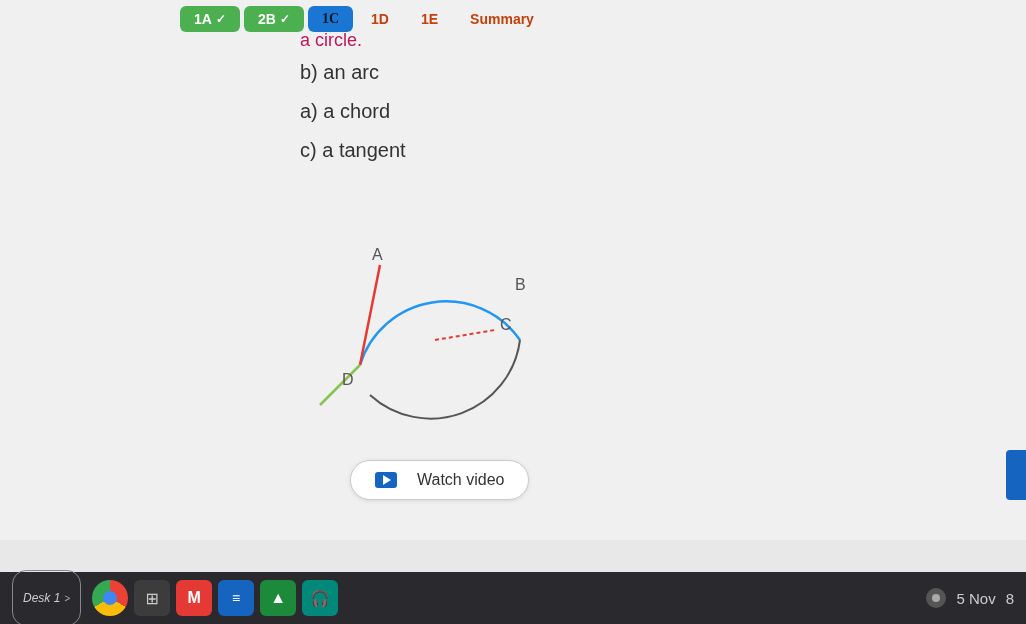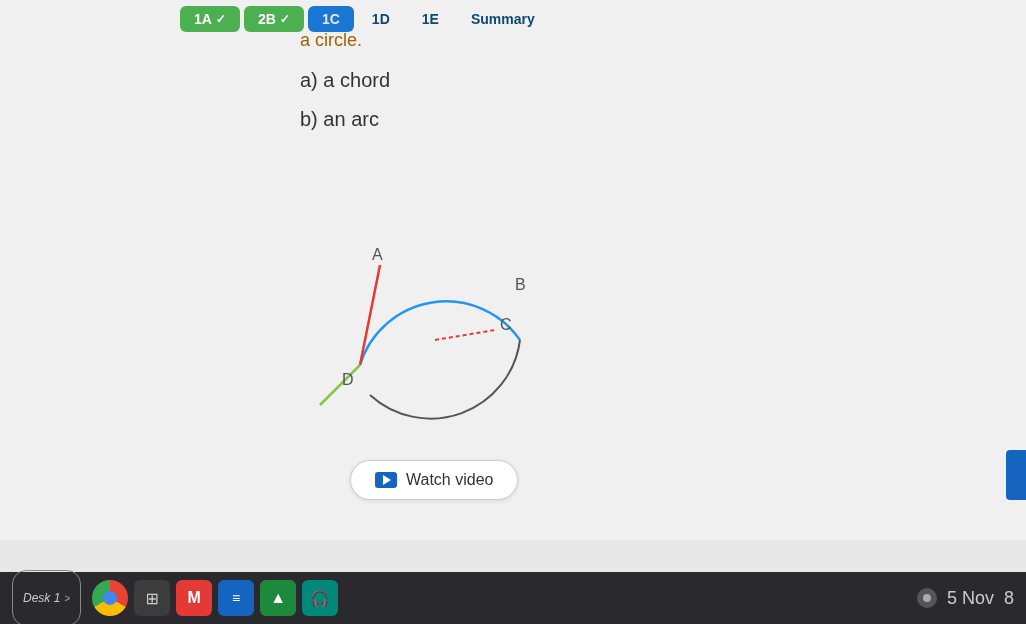--- a/index.html
+++ b/index.html
@@ -49,7 +49,8 @@
 
     .tab-active {
       background: #1976d2;
-      color: #e5e5e5;
+      color: #0f172a;
+      font-family: Liberation Serif, serif;
     }
 
     .tab-inactive {

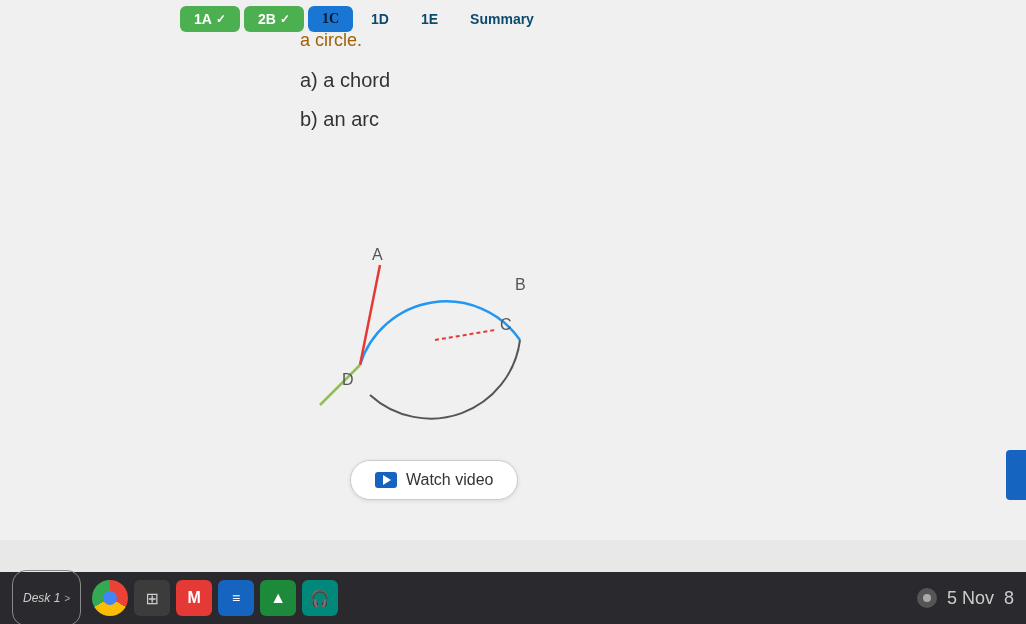--- a/index.html
+++ b/index.html
@@ -55,7 +55,7 @@
 
     .tab-inactive {
       background: transparent;
-      color: #0c4a6e;
+      color: #c2410c;
     }
 
     .checkmark {

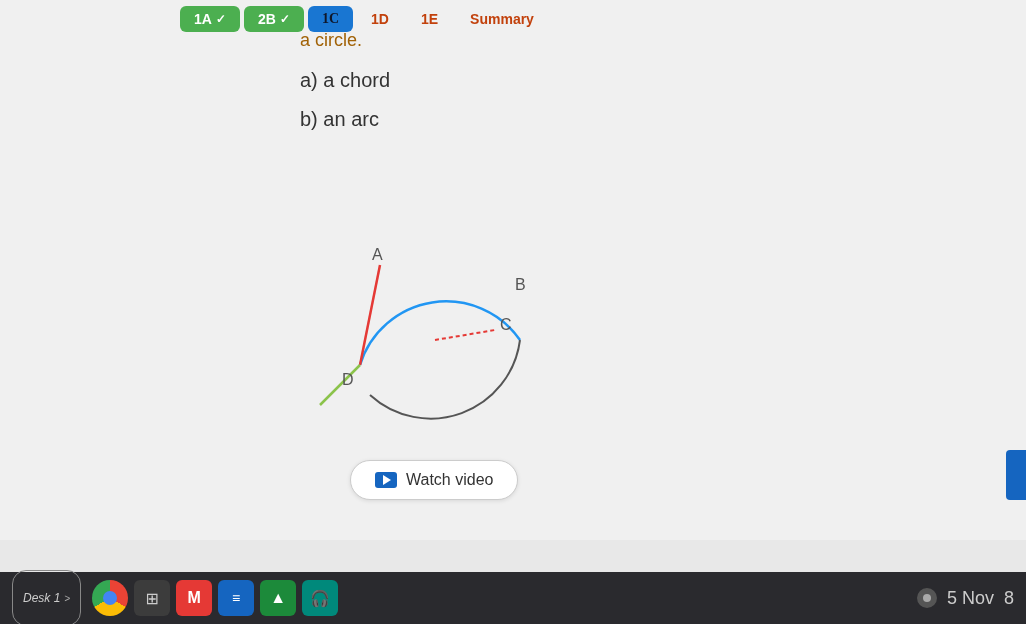--- a/index.html
+++ b/index.html
@@ -72,8 +72,8 @@
 
     .partial-text {
       font-size: 18px;
-      color: #a16207;
-      margin-bottom: 18px;
+      color: #be185d;
+      margin-bottom: 10px;
     }
 
     .question-item {

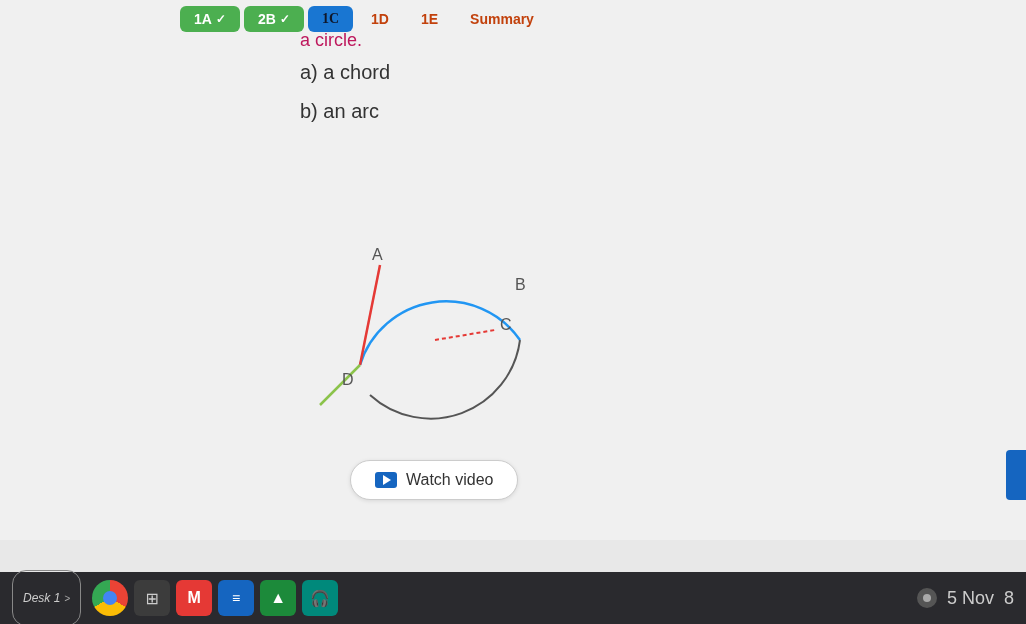--- a/index.html
+++ b/index.html
@@ -251,8 +251,8 @@
 
   <div class="question-area">
     <div class="partial-text">a circle.</div>
+    <div class="question-item">b) an arc</div>
     <div class="question-item">a) a chord</div>
-    <div class="question-item">b) an arc</div>
   </div>
 
   <div class="diagram-container">

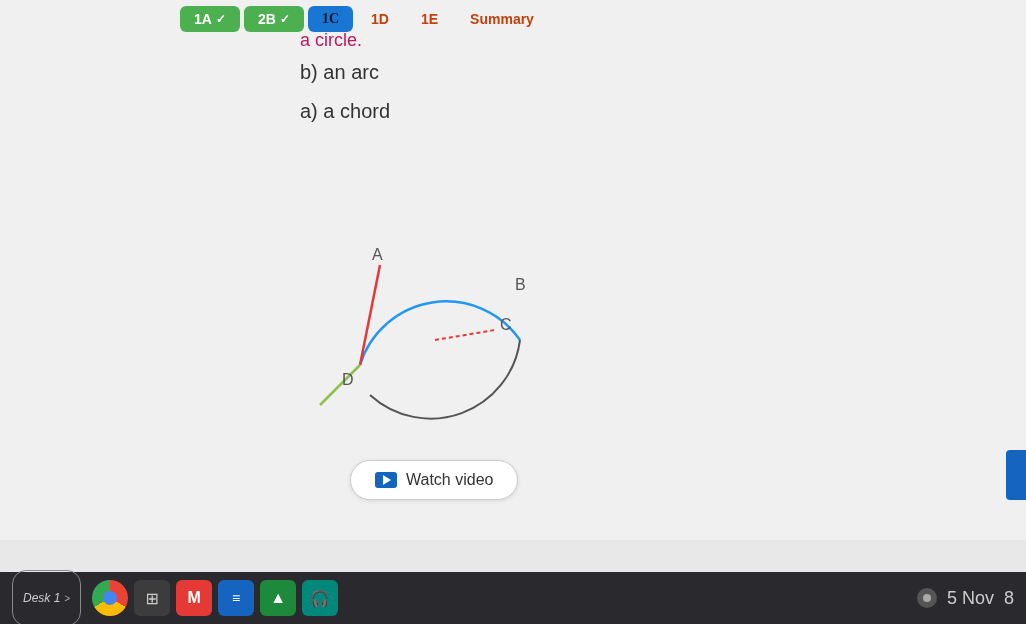--- a/index.html
+++ b/index.html
@@ -253,6 +253,7 @@
     <div class="partial-text">a circle.</div>
     <div class="question-item">b) an arc</div>
     <div class="question-item">a) a chord</div>
+    <div class="question-item">c) a tangent</div>
   </div>
 
   <div class="diagram-container">

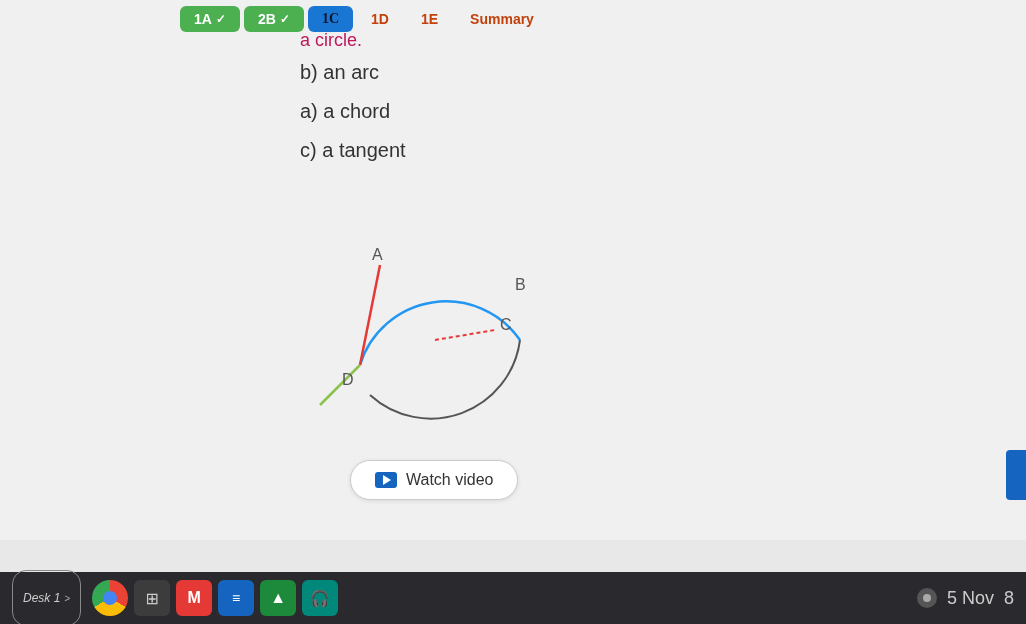--- a/index.html
+++ b/index.html
@@ -106,7 +106,7 @@
       cursor: pointer;
       display: flex;
       align-items: center;
-      gap: 9px;
+      gap: 20px;
       box-shadow: 0 1px 4px rgba(0,0,0,0.1);
     }
 

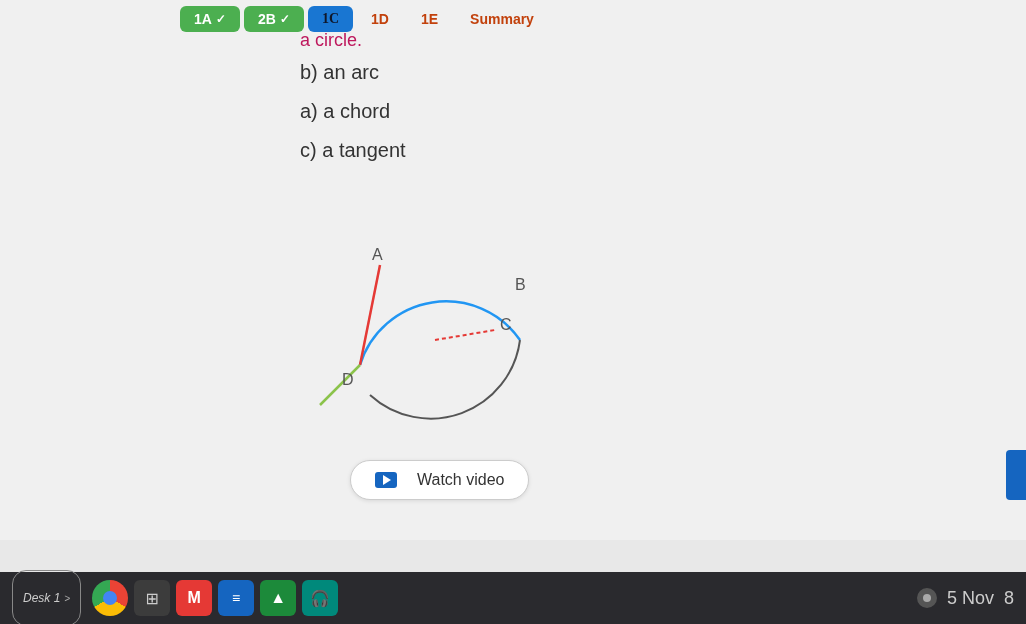--- a/index.html
+++ b/index.html
@@ -201,7 +201,7 @@
       align-items: center;
       gap: 10px;
       color: #ccc;
-      font-size: 18px;
+      font-size: 15px;
     }
 
     .tray-dot {

